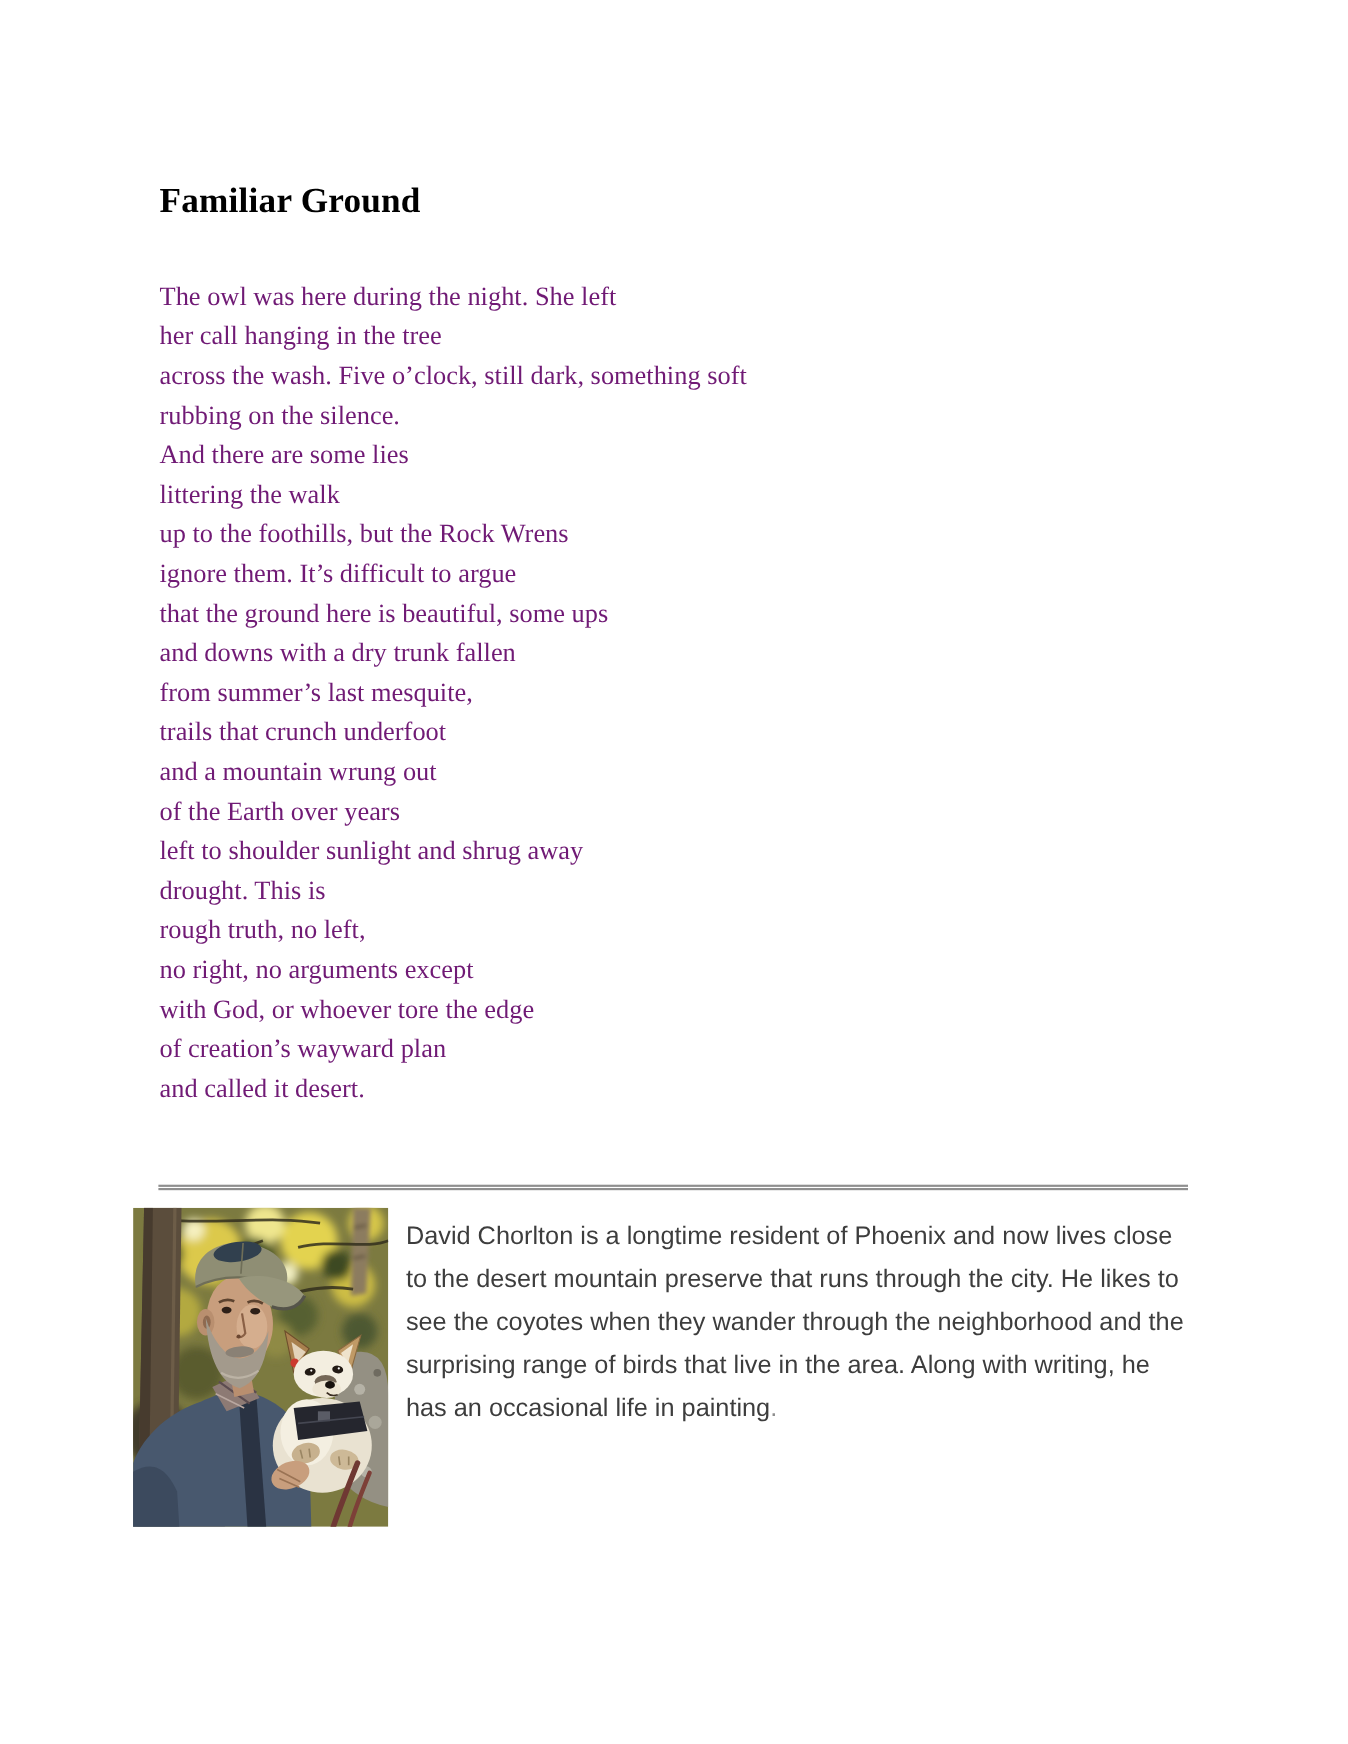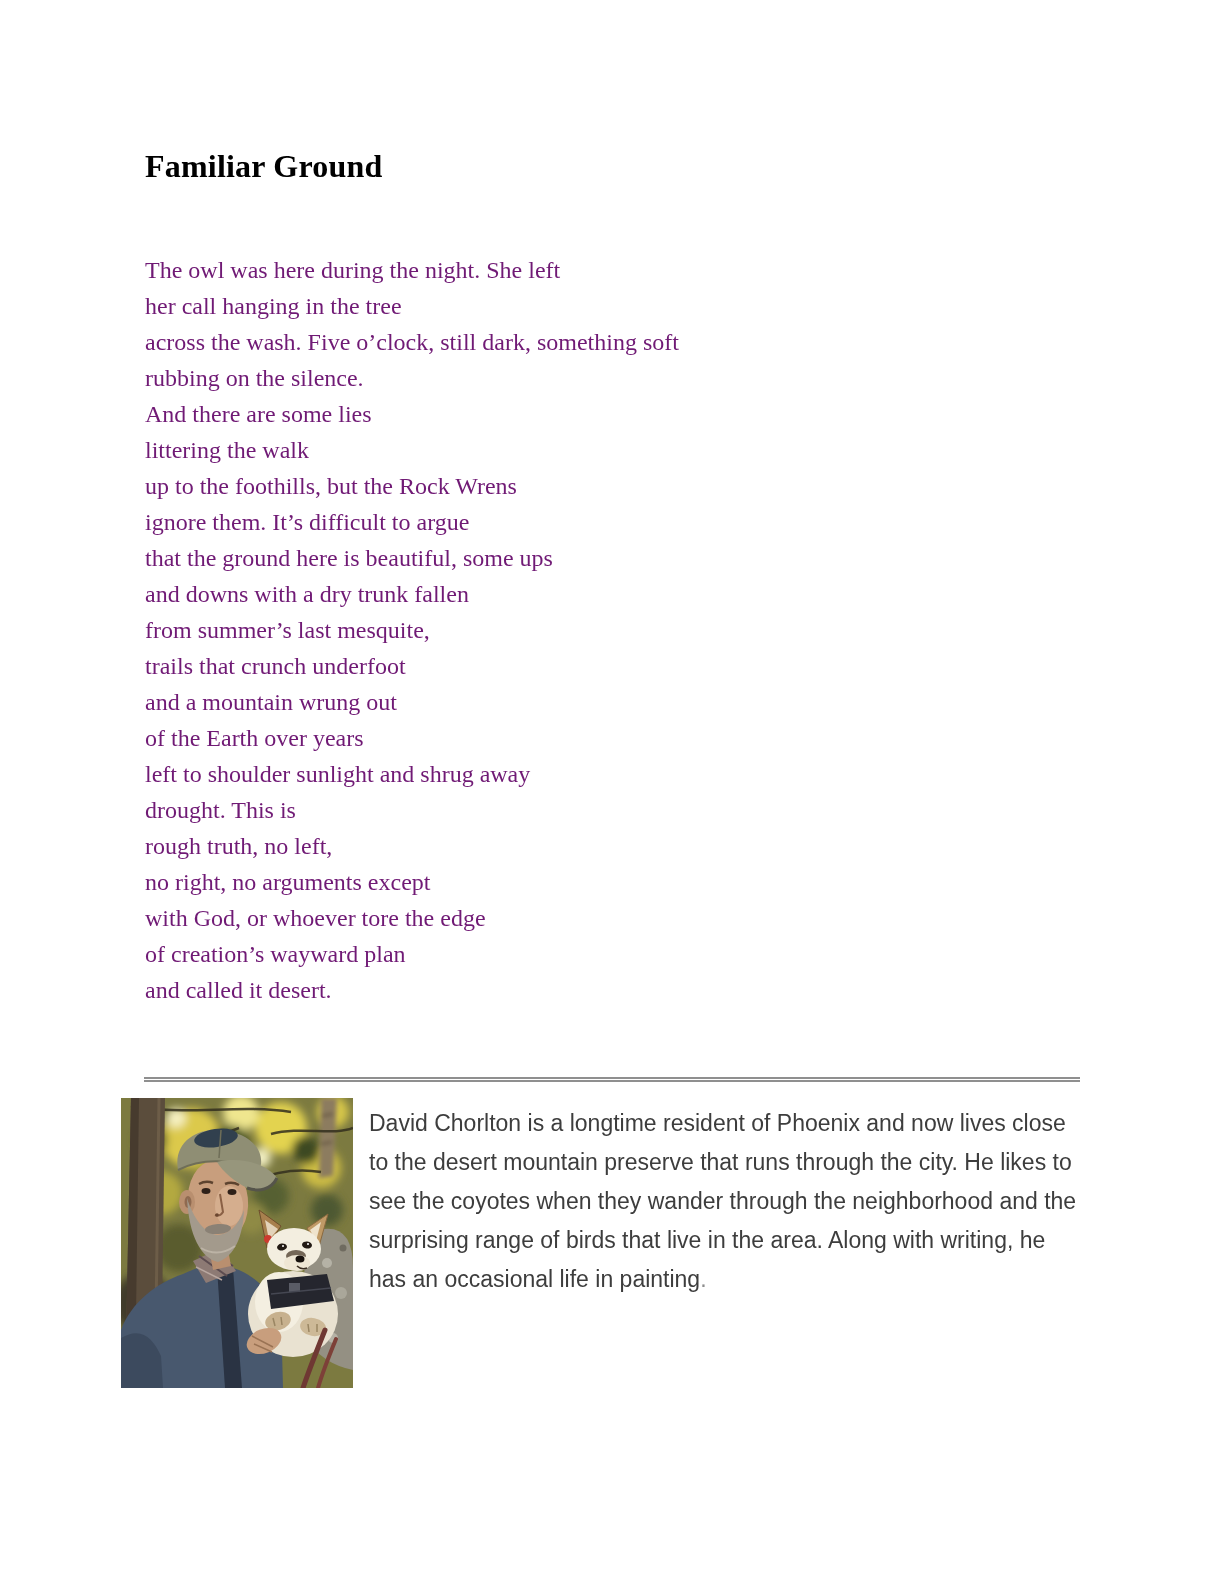--- a/index.html
+++ b/index.html
@@ -14,7 +14,7 @@
   .page-title {
     position: absolute;
     left: 145px;
-    top: 148px;
+    top: 164px;
     font-size: 32px;
     font-weight: bold;
     color: #000000;

